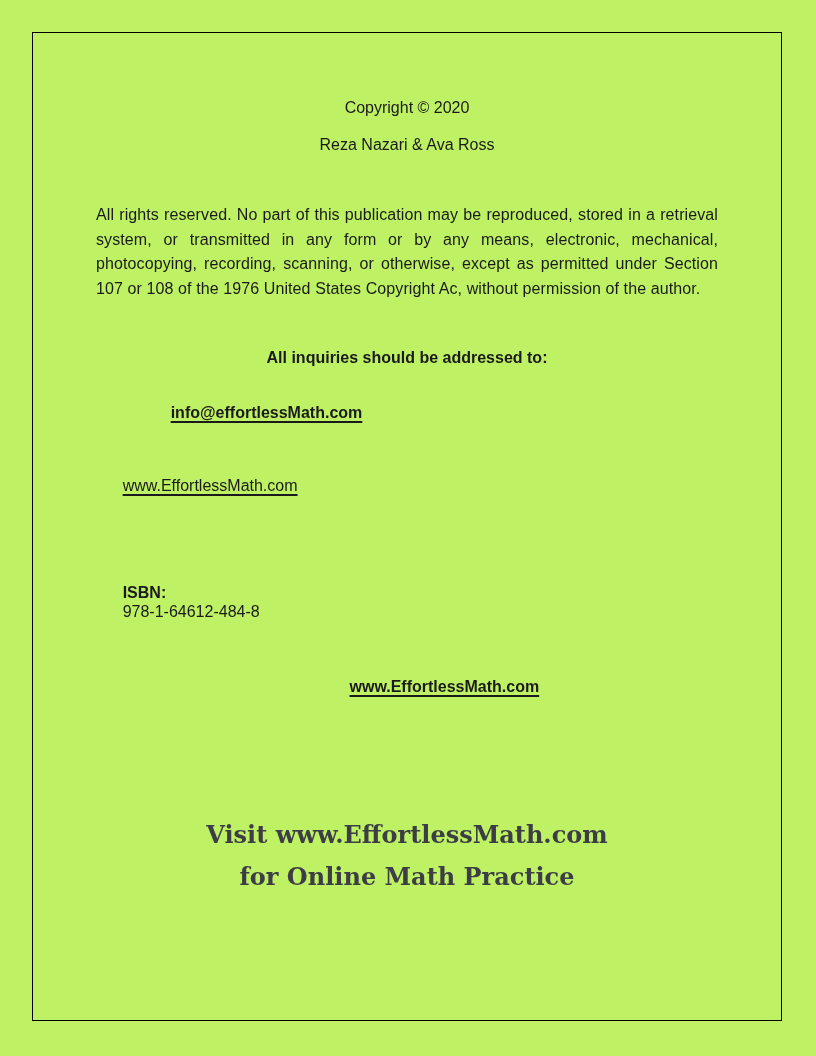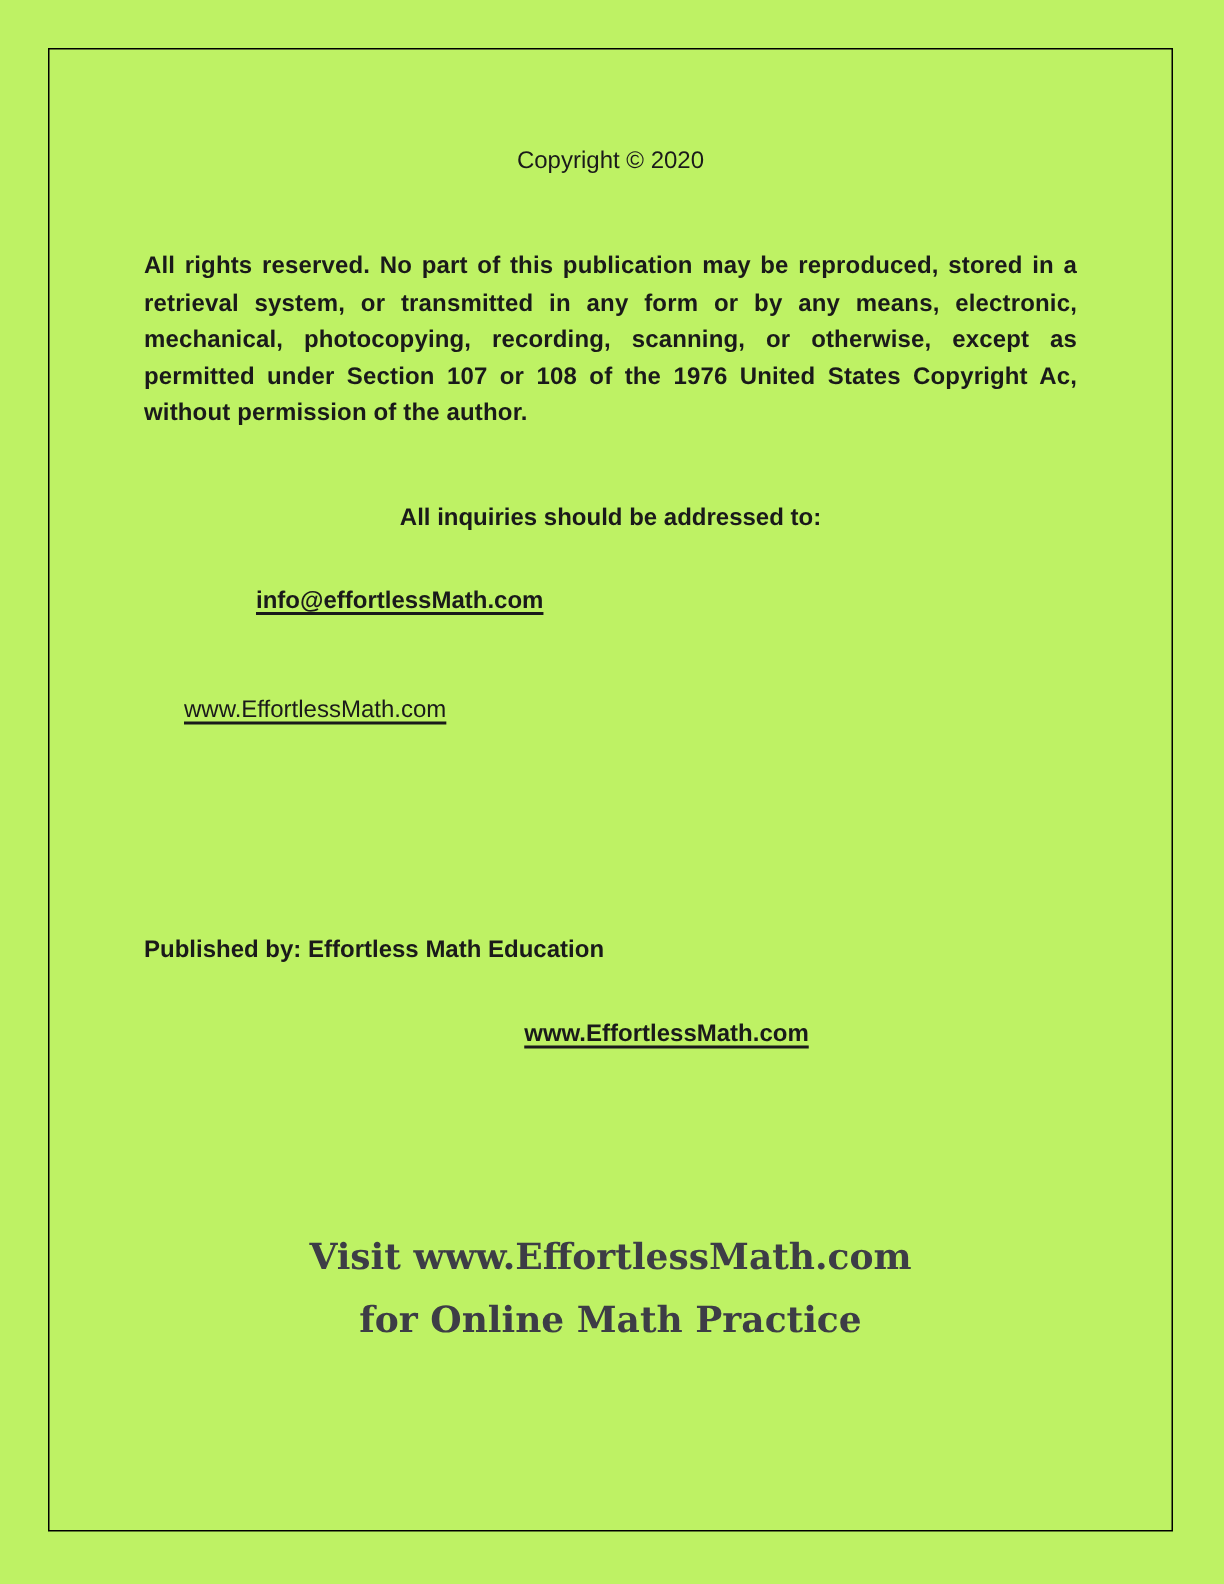--- a/index.html
+++ b/index.html
@@ -77,6 +77,7 @@
 
     <div class="t center copyright-line">Copyright © 2020</div>
 
+    <div class="t center authors-line">Reza Nazari &amp; Ava Ross</div>
 
     <div class="t rights-paragraph">All rights reserved. No part of this publication may be reproduced, stored in a retrieval system, or transmitted in any form or by any means, electronic, mechanical, photocopying, recording, scanning, or otherwise, except as permitted under Section 107 or 108 of the 1976 United States Copyright Ac, without permission of the author.</div>
 

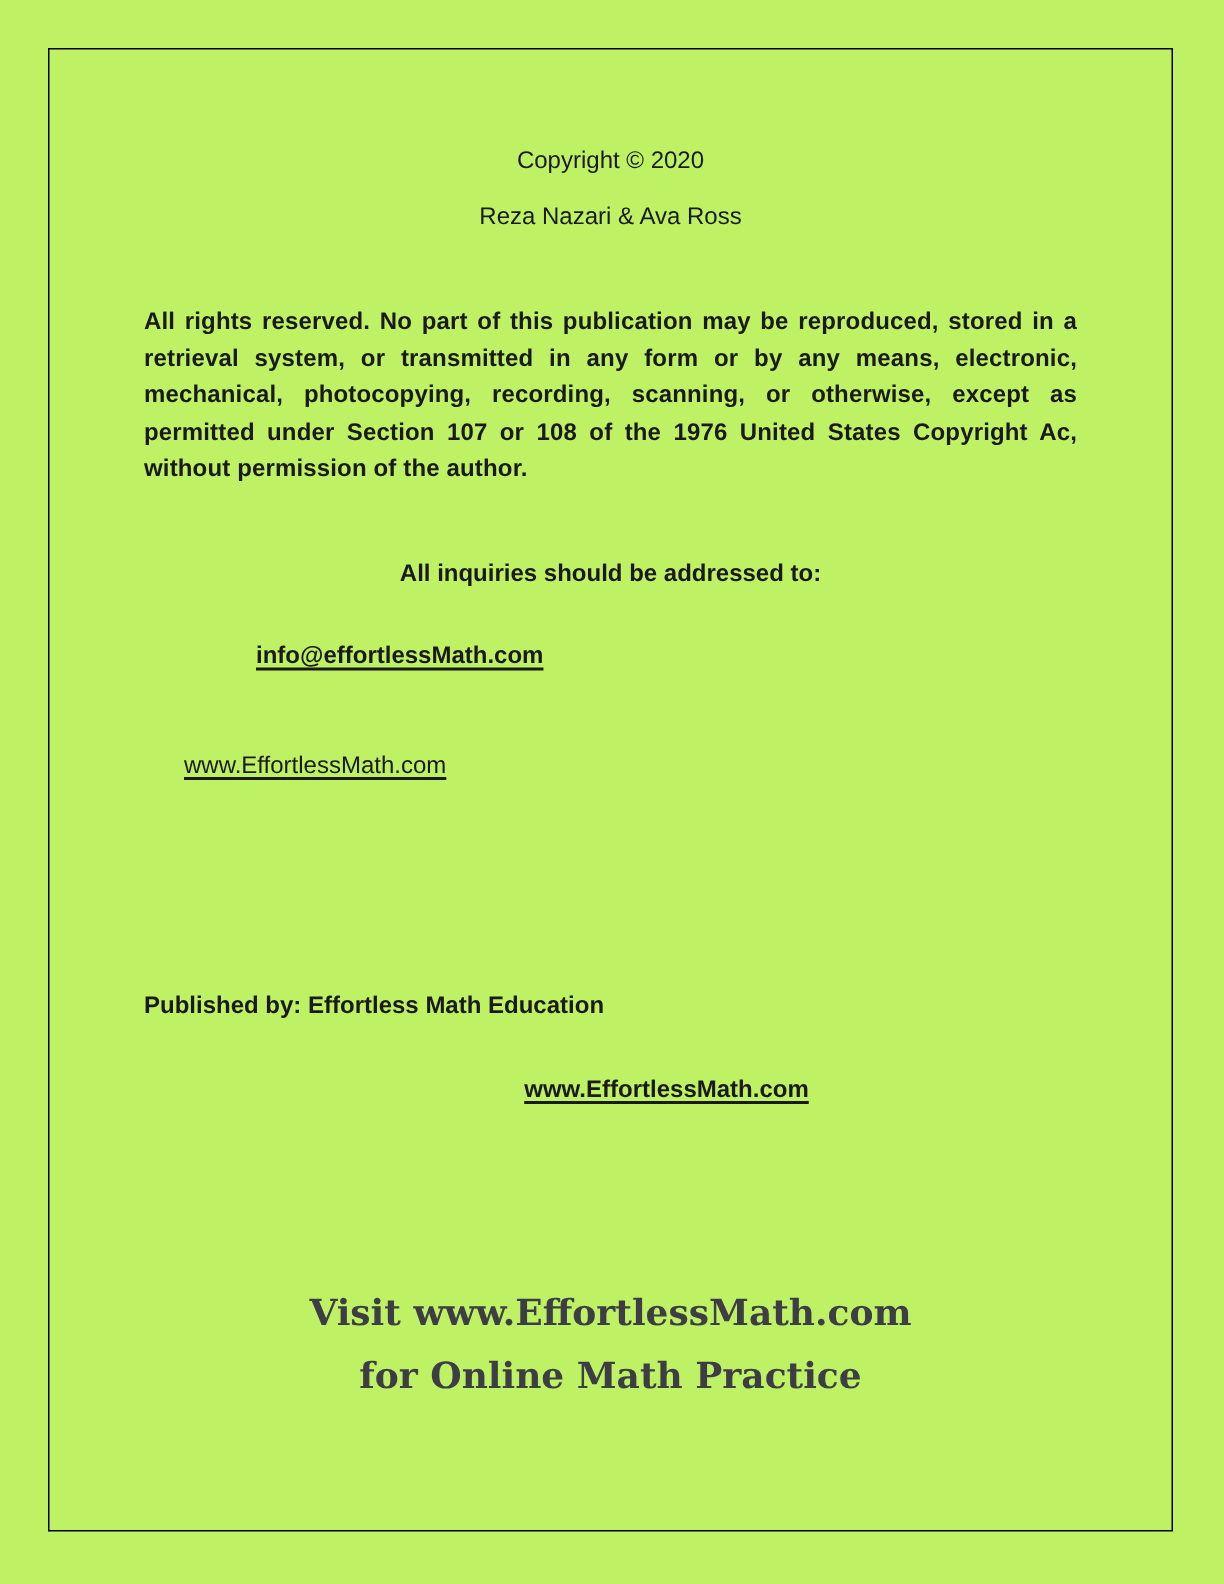--- a/index.html
+++ b/index.html
@@ -41,7 +41,7 @@
     text-align: justify;
     text-justify: inter-word;
     line-height: 24.6px;
-    font-weight: 700;
+    font-weight: 400;
     letter-spacing: 0.1px;
   }
   .inquiries-label  { margin-top: 47px; font-weight: 700; text-align: center; }

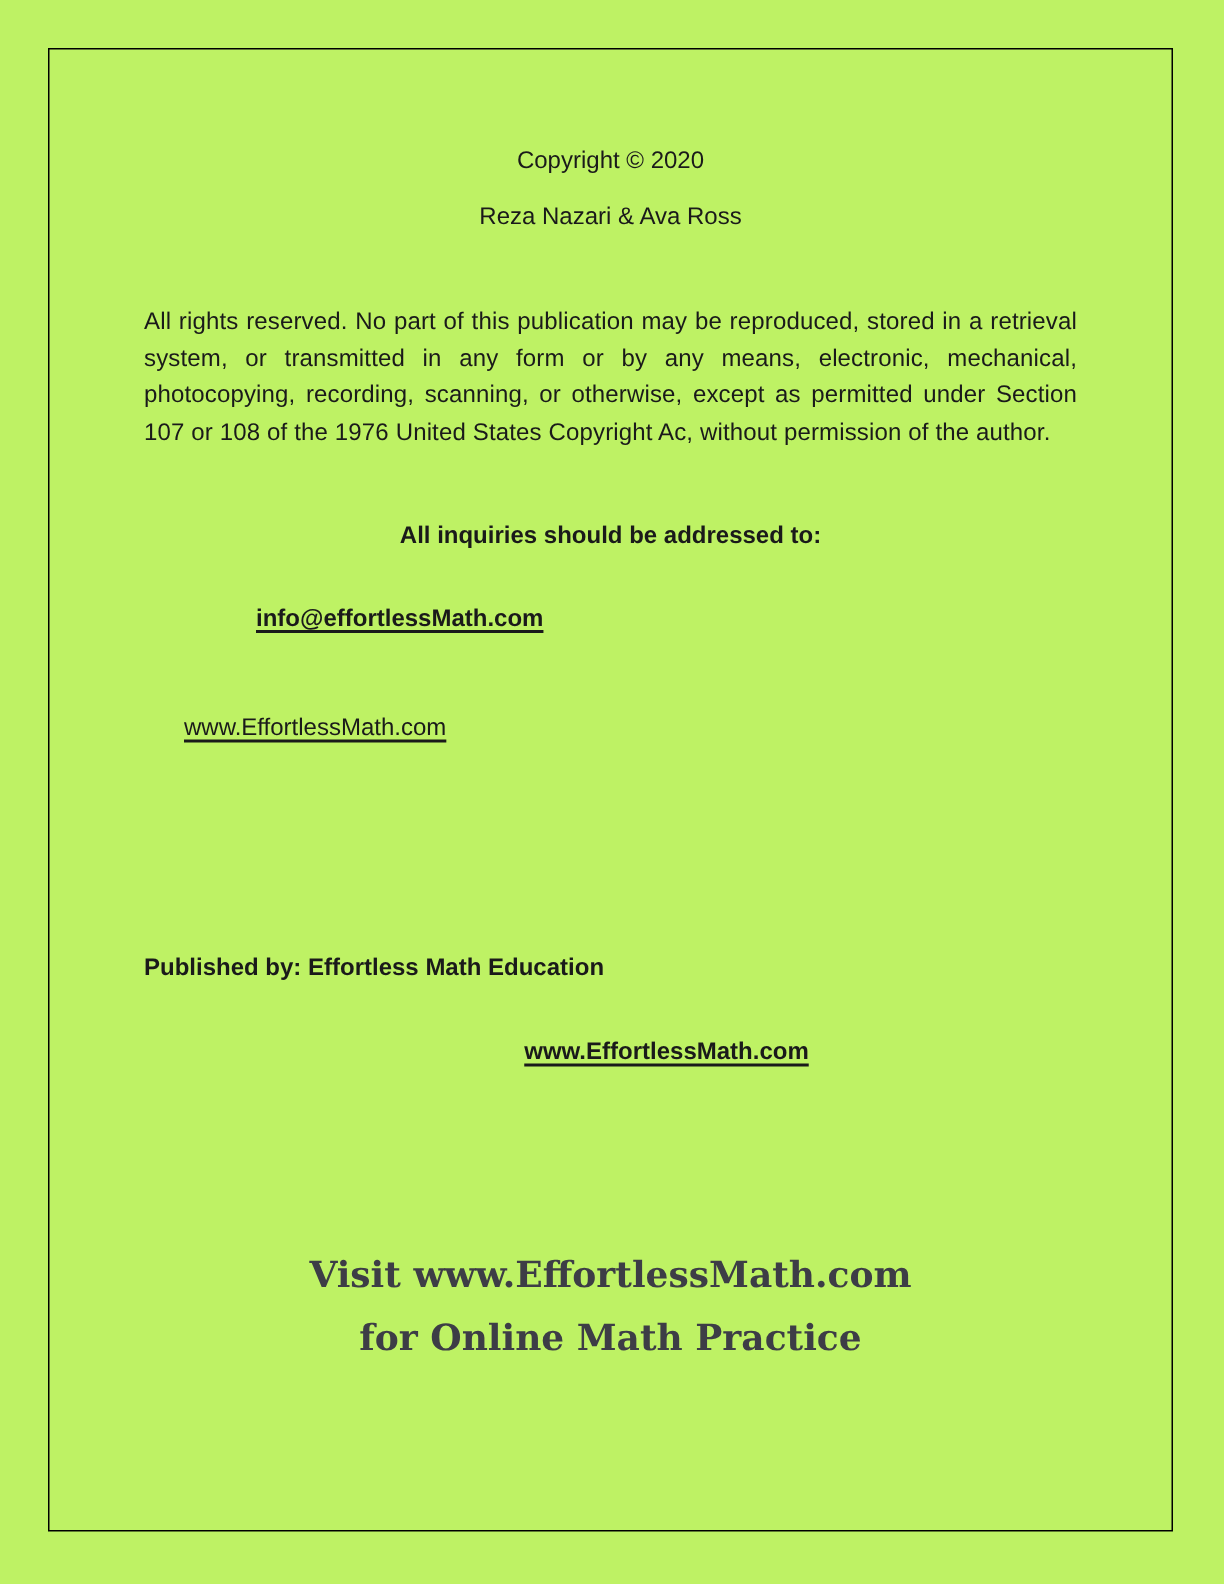--- a/index.html
+++ b/index.html
@@ -91,6 +91,10 @@
       <a href="#" class="doc-link">www.EffortlessMath.com</a>
     </div>
 
+    <div class="t isbn-line">
+      <span class="isbn-label">ISBN:</span>
+      <span>978-1-64612-484-8</span>
+    </div>
 
     <div class="t published-line">Published by: Effortless Math Education</div>
 

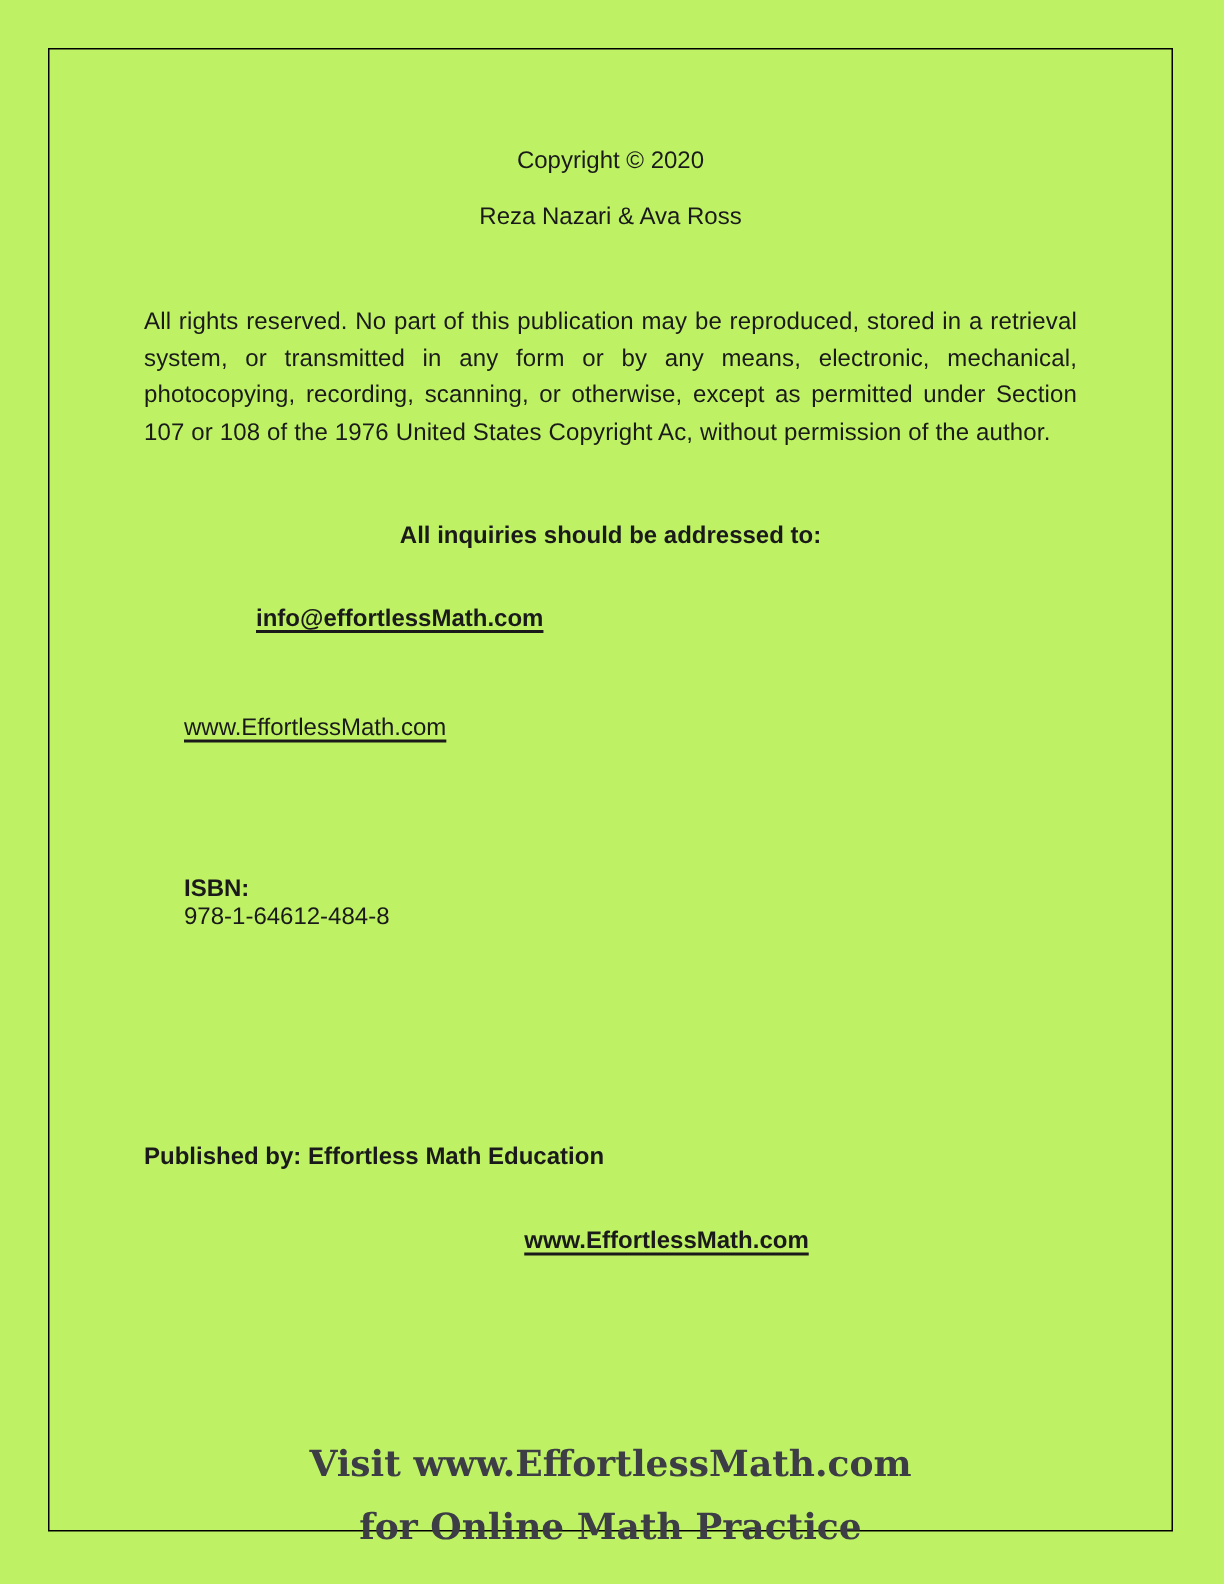--- a/index.html
+++ b/index.html
@@ -96,7 +96,6 @@
       <span>978-1-64612-484-8</span>
     </div>
 
-    <div class="t published-line">Published by: Effortless Math Education</div>
 
     <div class="t pub-website-line">
       <a href="#" class="doc-link link-bold">www.EffortlessMath.com</a>

